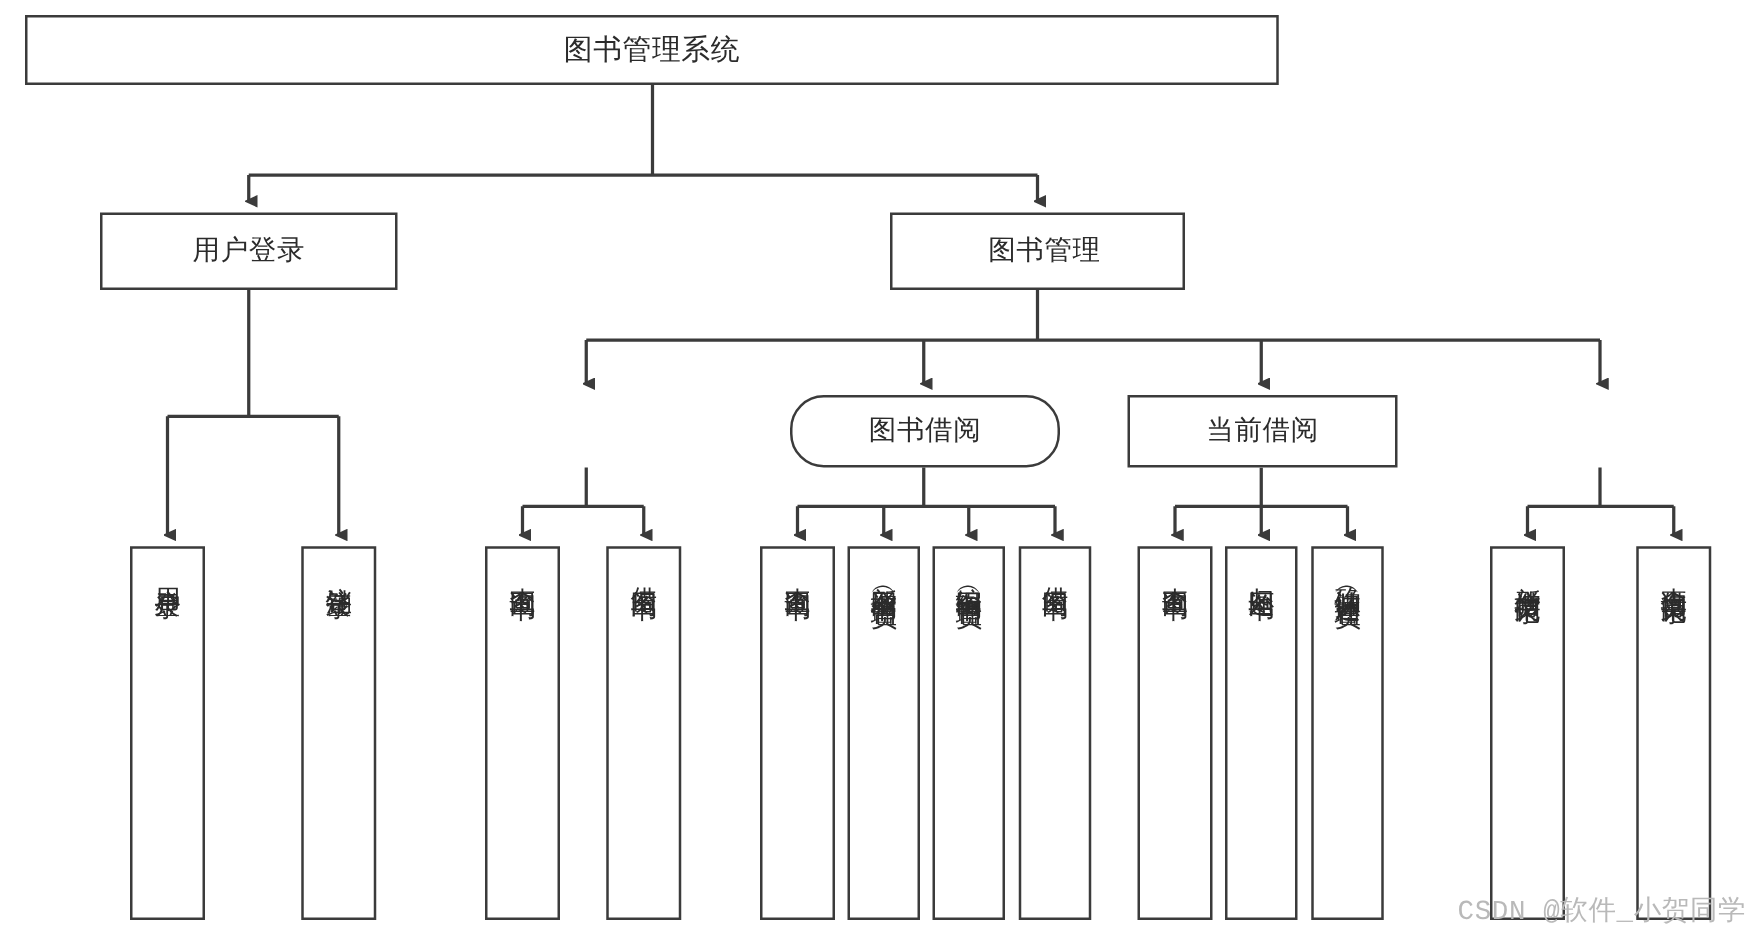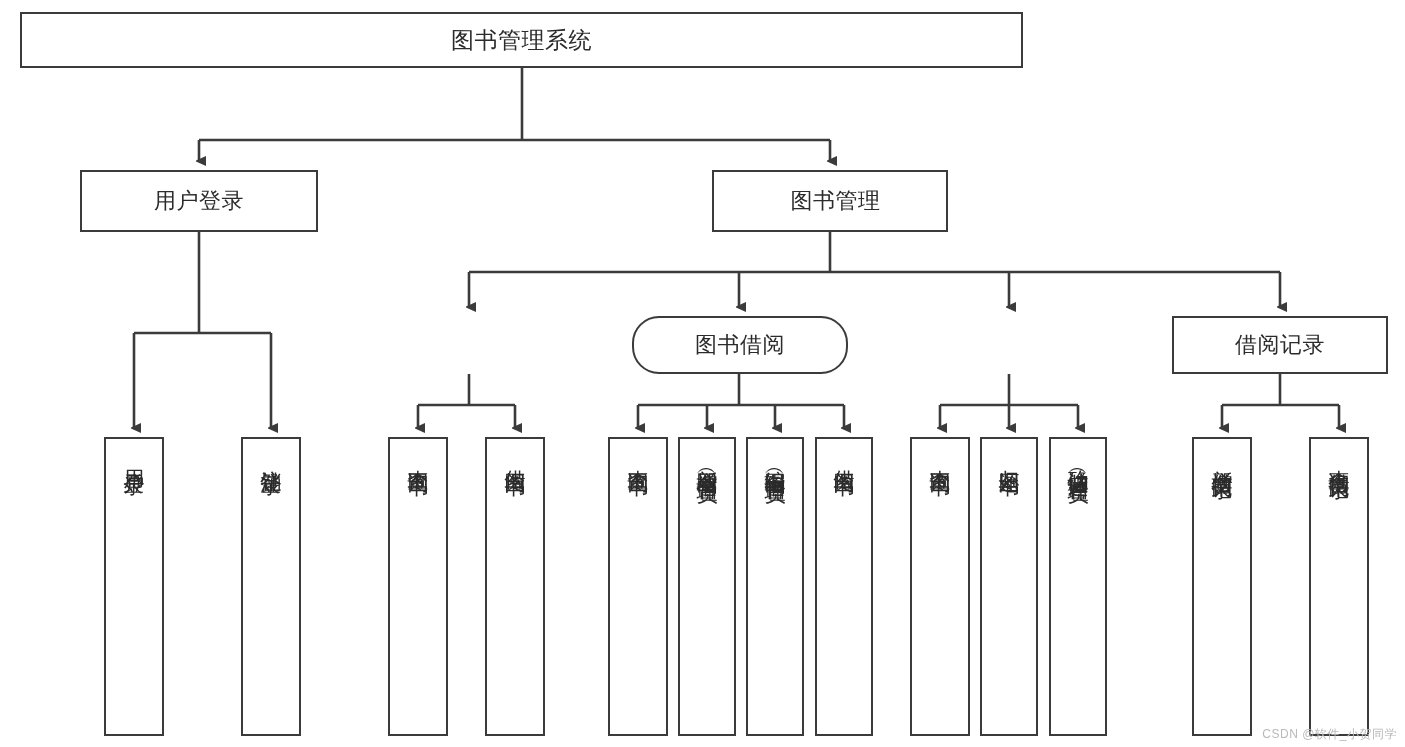--- a/index.html
+++ b/index.html
@@ -148,6 +148,9 @@
   <div class="node horiz" style="left:632px; top:316px; width:216px; height:58px;border-radius:27px;">
     <span class="node-label">图书借阅</span>
   </div>
+  <div class="node horiz" style="left:902px; top:316px; width:216px; height:58px;">
+    <span class="node-label">当前借阅</span>
+  </div>
   <div class="node horiz" style="left:1172px; top:316px; width:216px; height:58px;">
     <span class="node-label">借阅记录</span>
   </div>

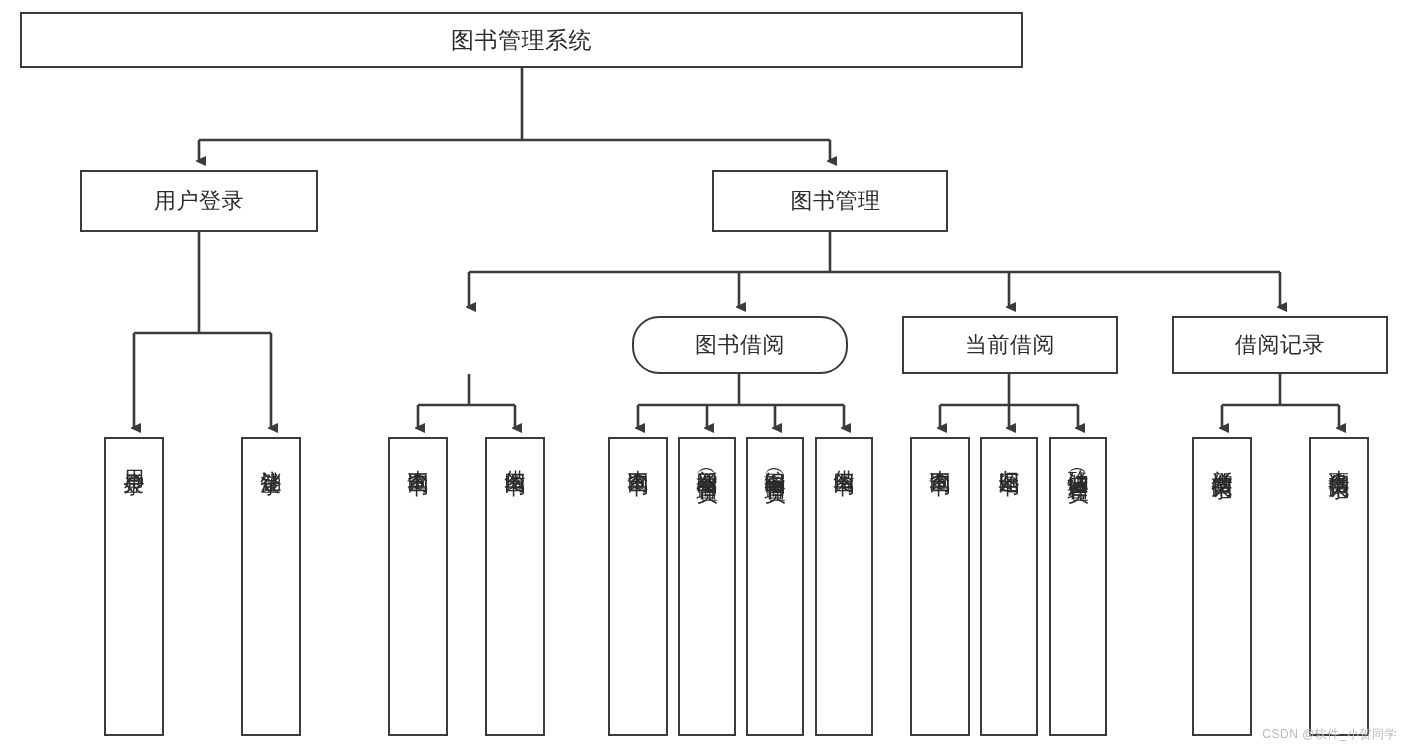--- a/index.html
+++ b/index.html
@@ -151,9 +151,6 @@
   <div class="node horiz" style="left:902px; top:316px; width:216px; height:58px;">
     <span class="node-label">当前借阅</span>
   </div>
-  <div class="node horiz" style="left:1172px; top:316px; width:216px; height:58px;">
-    <span class="node-label">借阅记录</span>
-  </div>
 
   <div class="node vert" style="left:104px; top:437px; width:60px; height:299px;">
     <span class="node-label">用户登录</span>

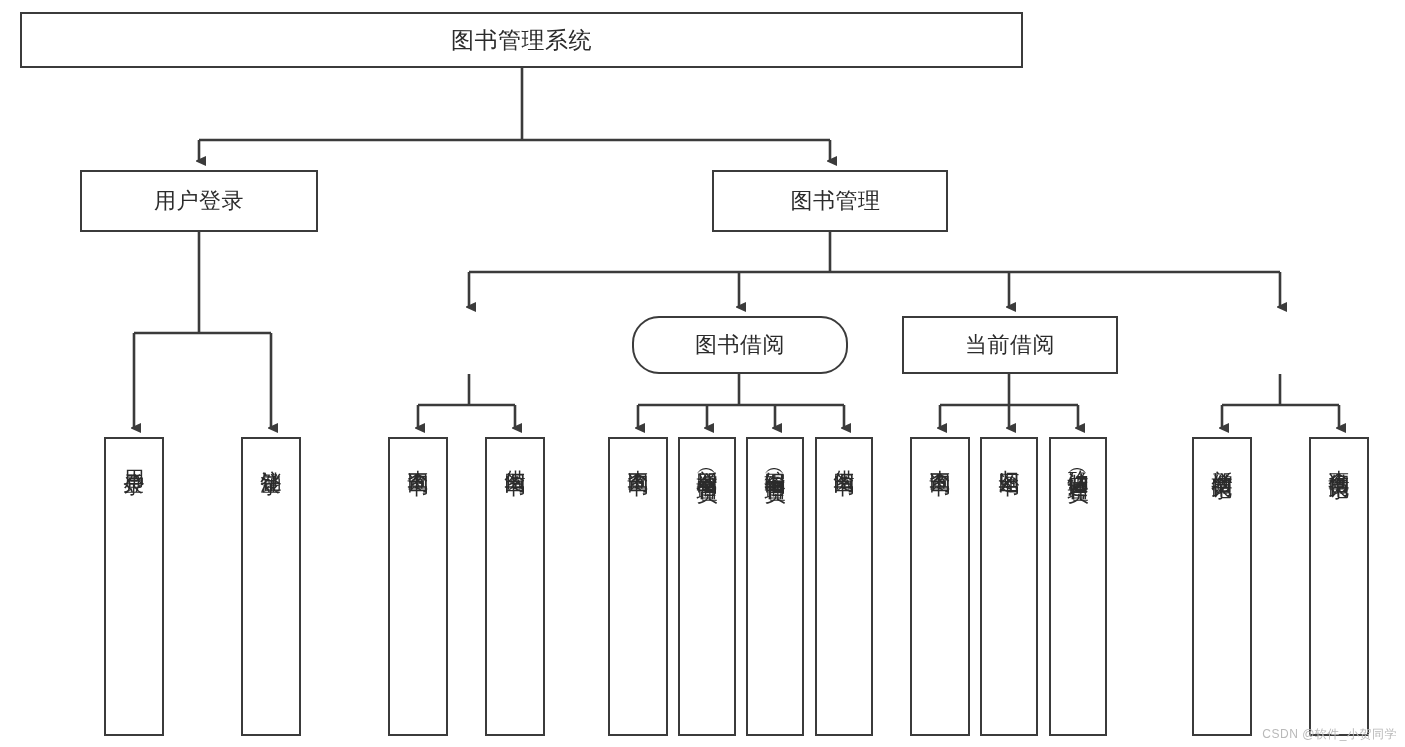--- a/index.html
+++ b/index.html
@@ -70,12 +70,12 @@
     position: absolute;
     right: 8px;
     bottom: 4px;
-    font-size: 12px;
+    font-size: 22px;
     color: #b9b9b9;
     letter-spacing: 0.5px;
     z-index: 3;
     white-space: nowrap;
-    font-family: Liberation Sans, sans-serif;
+    font-family: Liberation Mono, monospace;
   }
 </style>
 </head>

